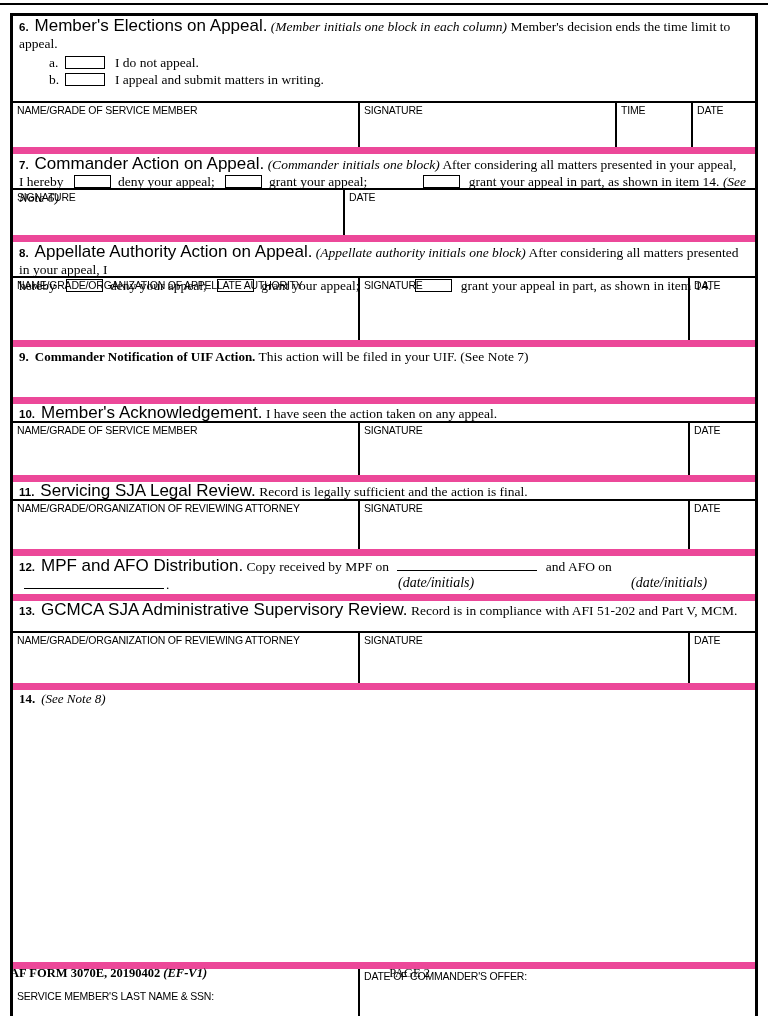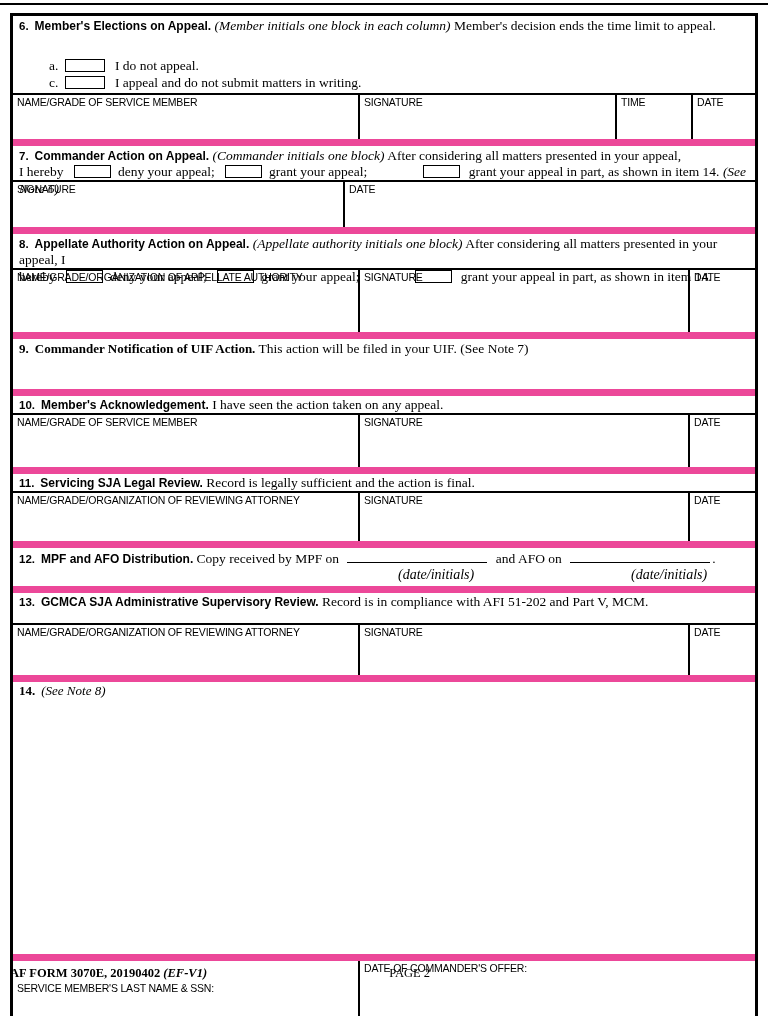--- a/index.html
+++ b/index.html
@@ -12,7 +12,7 @@
   .sec-head { padding:2px 5px 0 6px; font-family:"Liberation Serif", serif; font-size:13.5px; line-height:16.5px; }
   .num { font-family:"Liberation Sans", sans-serif; font-weight:bold; font-size:11.5px; margin-right:6px; }
   .num-serif { font-family:"Liberation Serif", serif; font-weight:bold; font-size:13px; margin-right:6px; }
-  .t-bold-sans { font-family:"Liberation Sans", sans-serif; font-weight:bold; font-size:12px; }
+  .t-bold-sans { font-family:"Liberation Sans", sans-serif; font-weight:normal; font-size:17px; }
   .t-bold-serif { font-family:"Liberation Serif", serif; font-weight:bold; font-size:13px; }
   .t-italic { font-style:italic; }
   .row { display:flex; border-top:2px solid #000; }

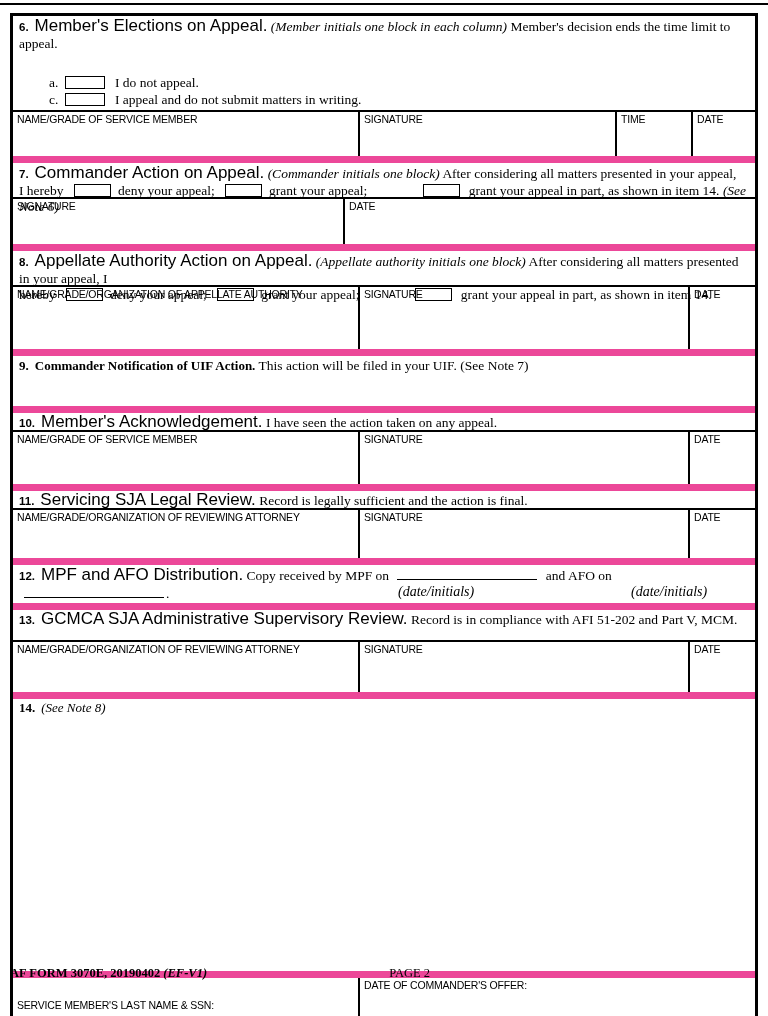--- a/index.html
+++ b/index.html
@@ -23,7 +23,7 @@
   .opt-line { line-height:17px; margin-left:30px; font-size:13.5px; }
   .opt-letter { display:inline-block; width:16px; }
   .opt-line .cbx { margin-right:10px; width:40px; }
-  .options { margin-top:22px; padding-bottom:2px; }
+  .options { margin-top:2px; padding-bottom:13px; }
   .inline-gap-s { margin:0 7px; }
   .inline-gap-l { margin-left:52px; margin-right:9px; }
   .blank { display:inline-block; height:13px; border-bottom:1.2px solid #000; vertical-align:baseline; }

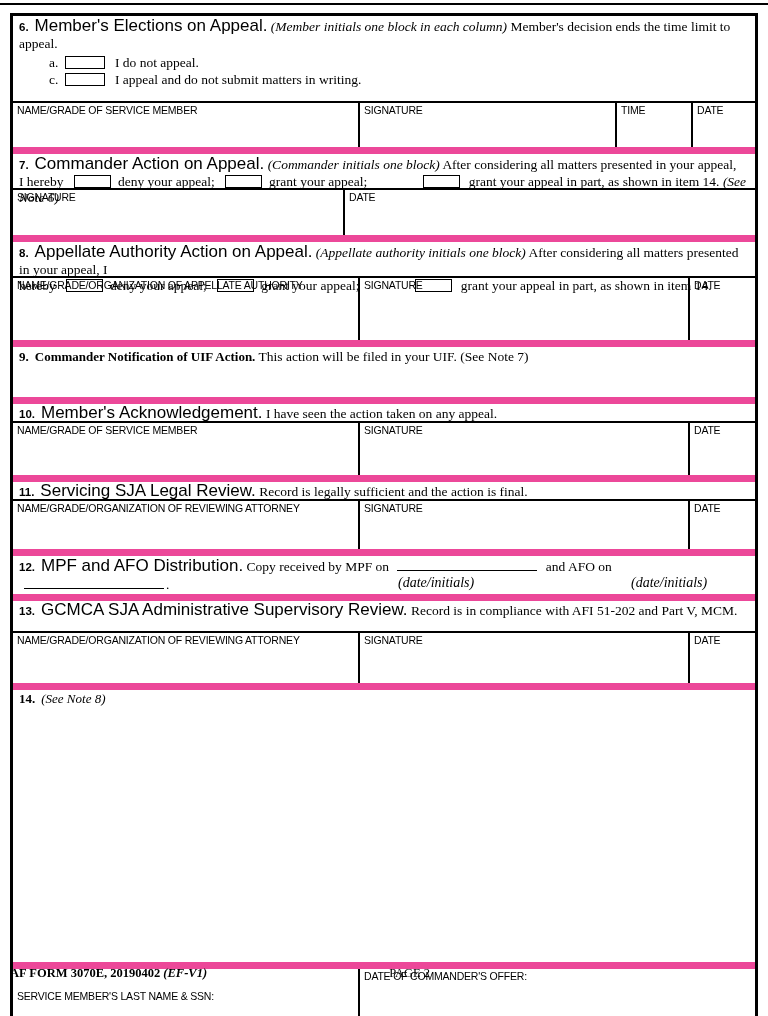--- a/index.html
+++ b/index.html
@@ -52,6 +52,9 @@
             <span class="opt-letter">a.</span><span class="cbx"></span><span>I do not appeal.</span>
           </div>
           <div class="opt-line">
+            <span class="opt-letter">b.</span><span class="cbx"></span><span>I appeal and submit matters in writing.</span>
+          </div>
+          <div class="opt-line">
             <span class="opt-letter">c.</span><span class="cbx"></span><span>I appeal and do not submit matters in writing.</span>
           </div>
         </div>

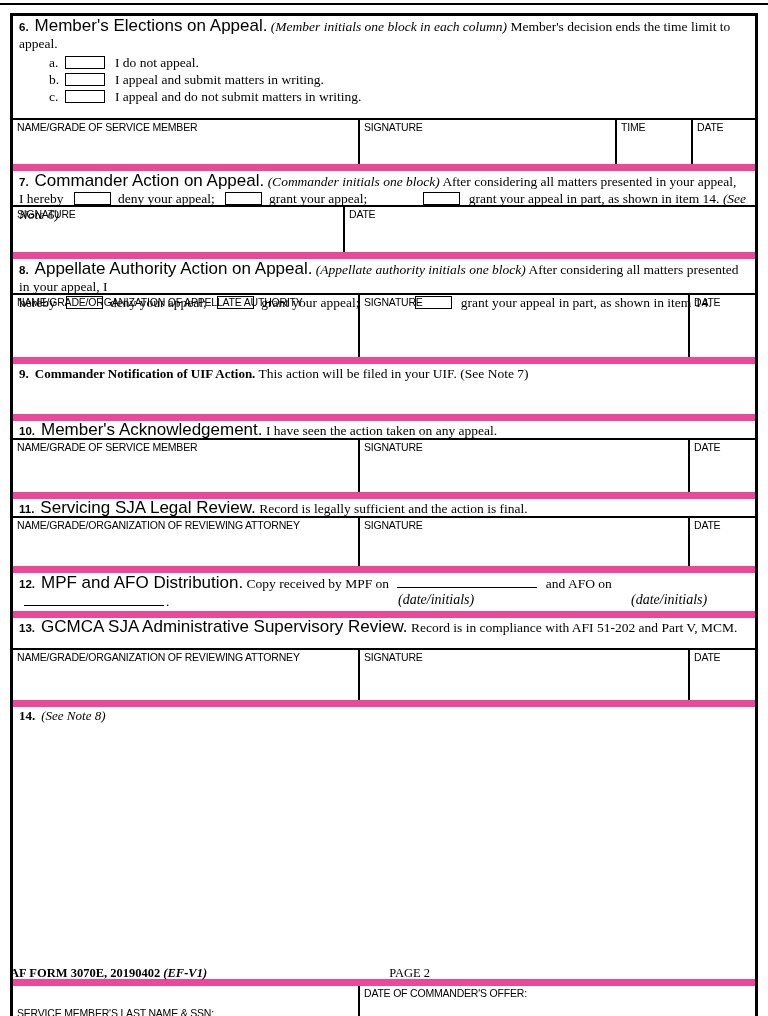--- a/index.html
+++ b/index.html
@@ -54,9 +54,6 @@
           <div class="opt-line">
             <span class="opt-letter">b.</span><span class="cbx"></span><span>I appeal and submit matters in writing.</span>
           </div>
-          <div class="opt-line">
-            <span class="opt-letter">c.</span><span class="cbx"></span><span>I appeal and do not submit matters in writing.</span>
-          </div>
         </div>
       </div>
       <div class="row" style="height:46px;">

